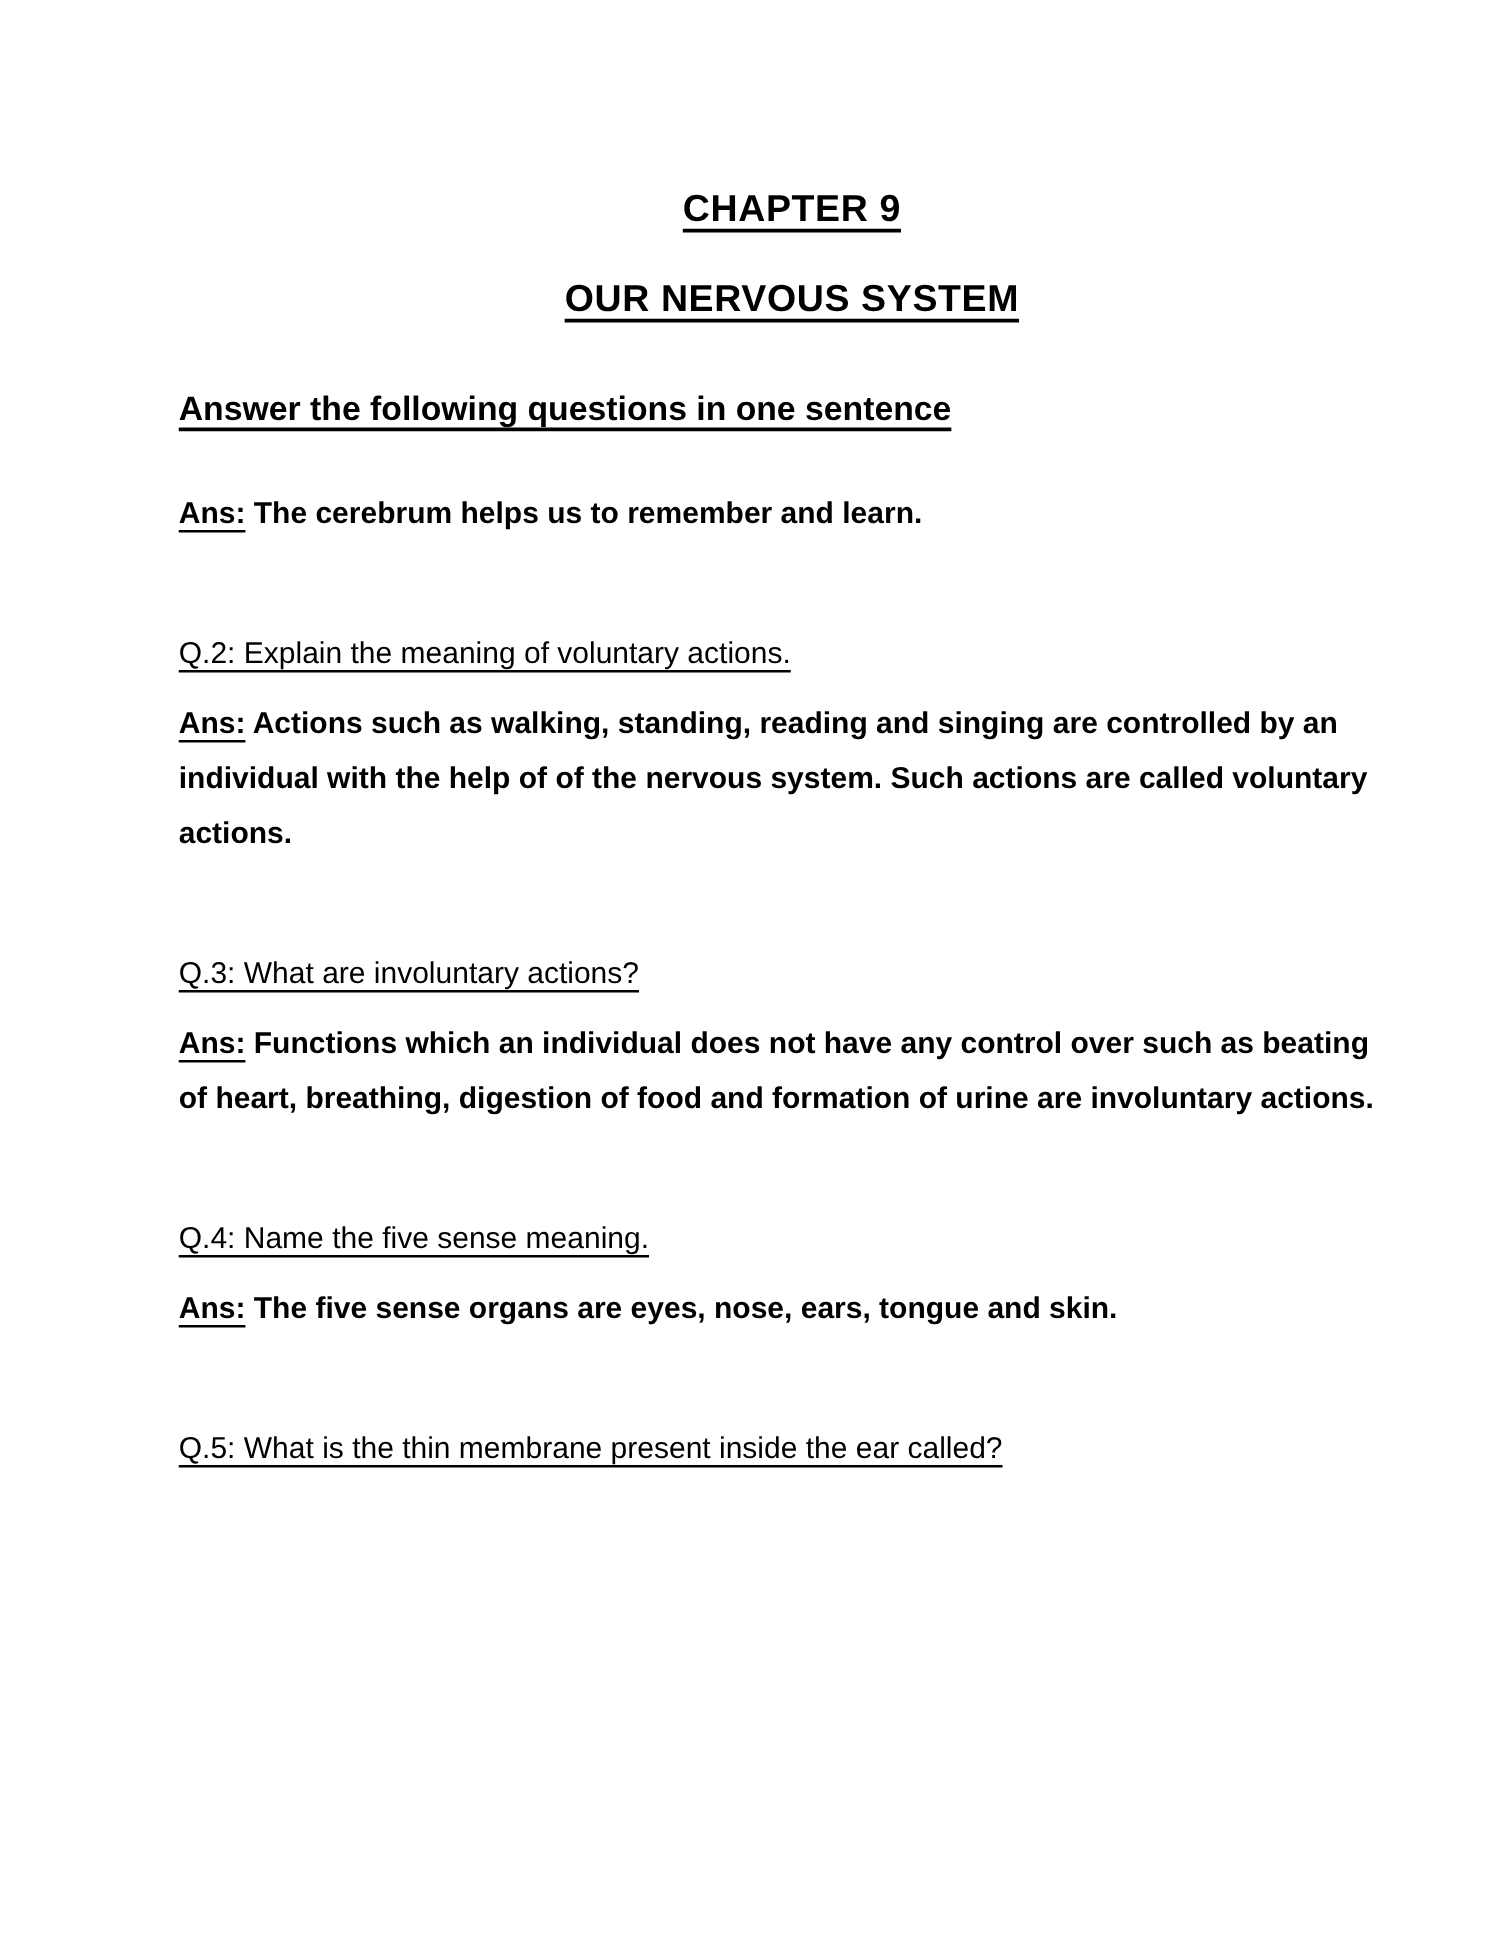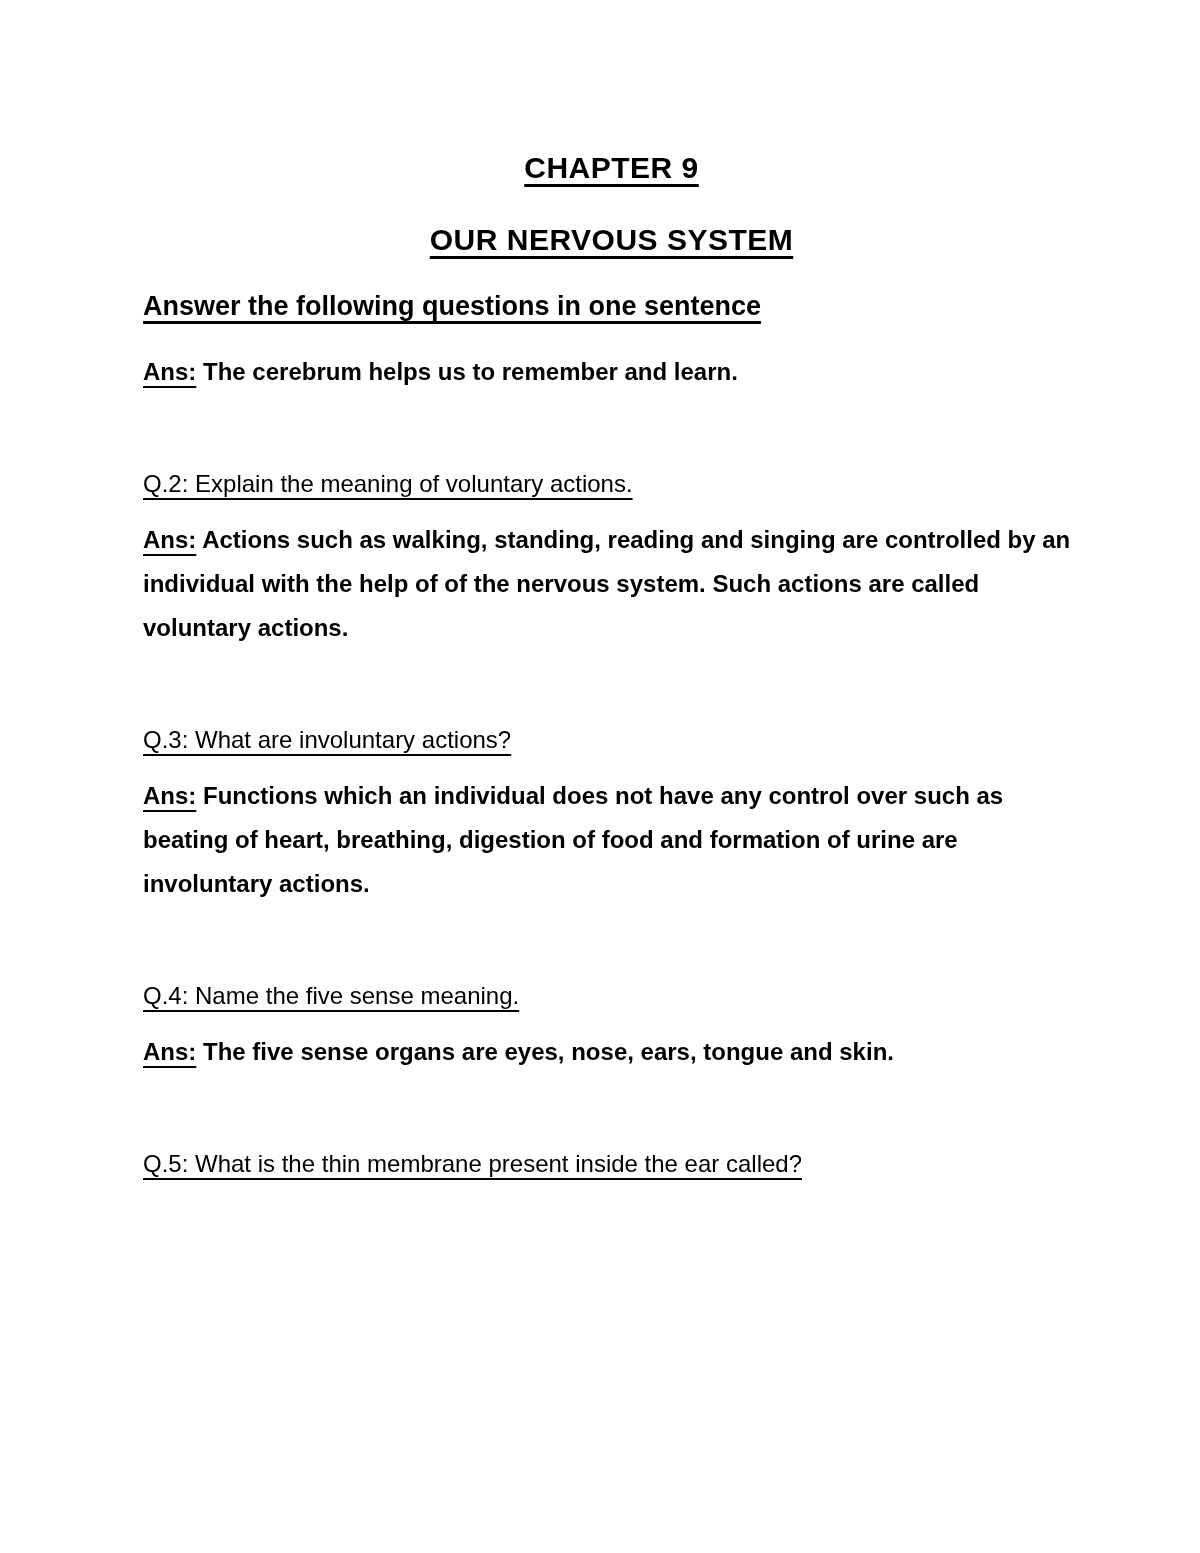--- a/index.html
+++ b/index.html
@@ -18,7 +18,7 @@
     box-sizing: border-box;
     width: 1200px;
     height: 1553px;
-    padding: 148px 120px 60px 143px;
+    padding: 148px 76px 60px 143px;
     background: #ffffff;
   }
   .title {

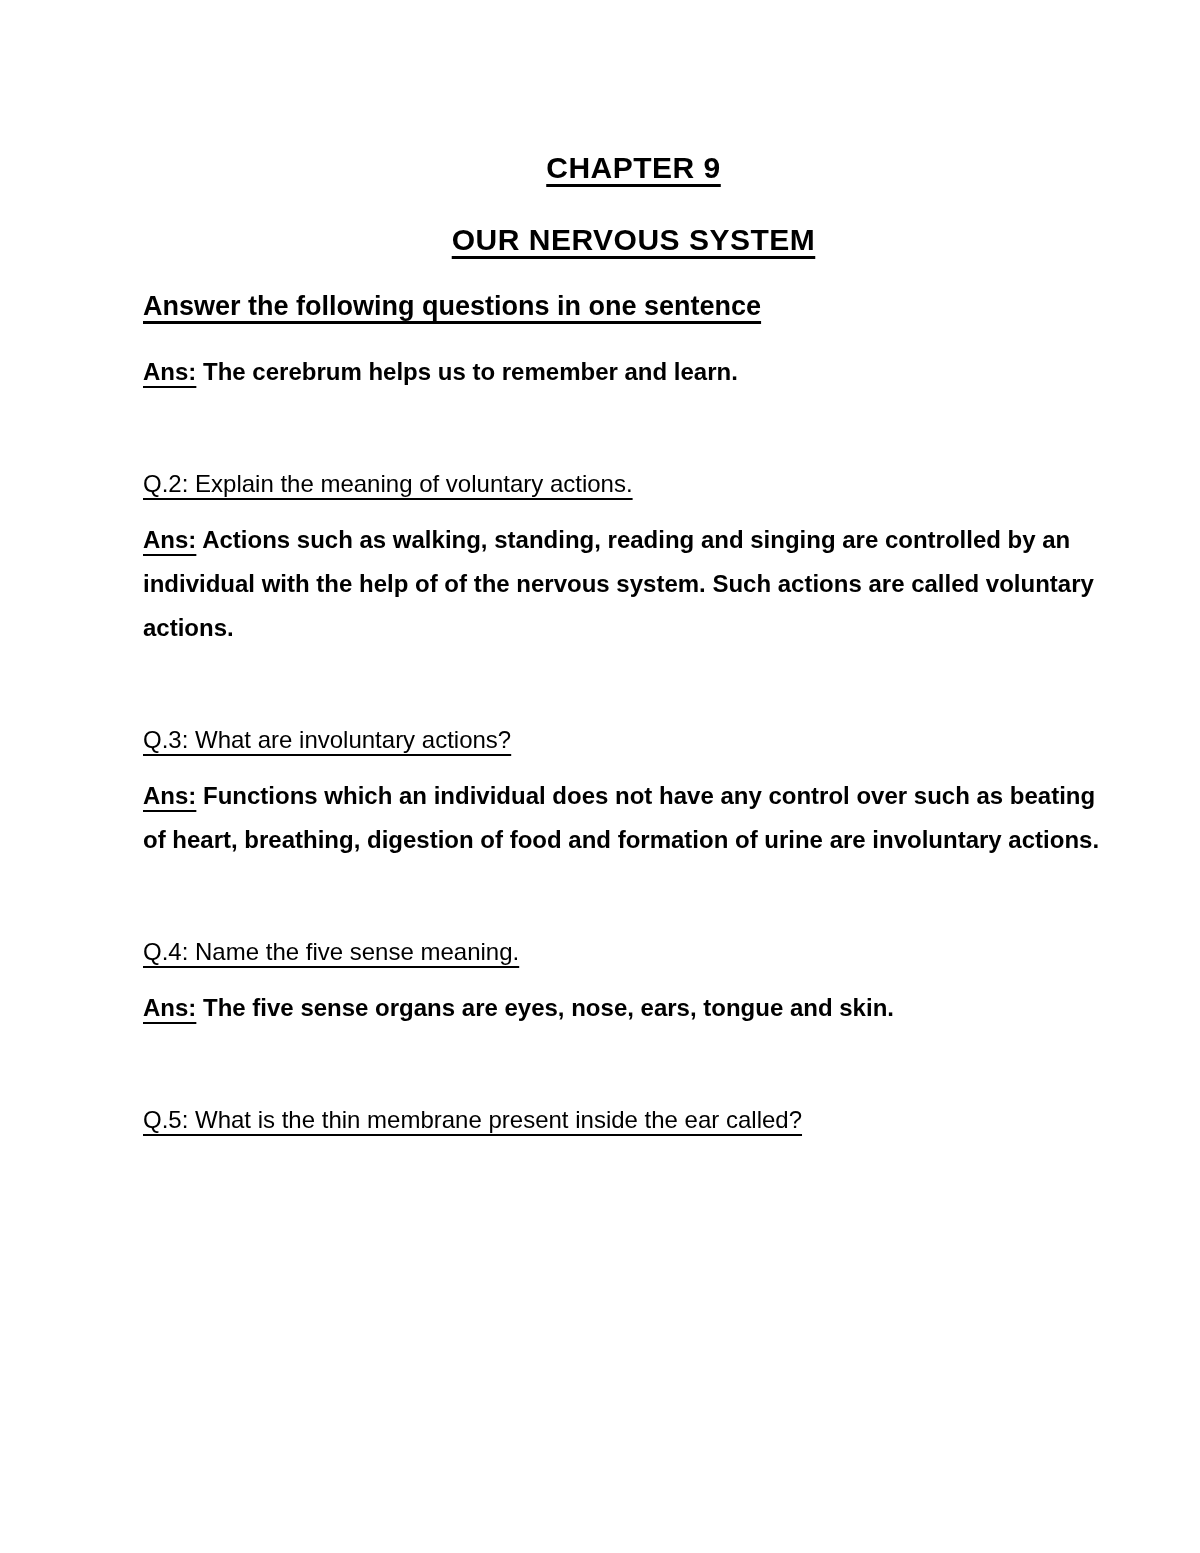--- a/index.html
+++ b/index.html
@@ -33,7 +33,7 @@
     letter-spacing: 0.5px;
   }
   .title.second {
-    margin-bottom: 28px;
+    margin-bottom: 49px;
   }
   .section-heading {
     font-size: 27px;

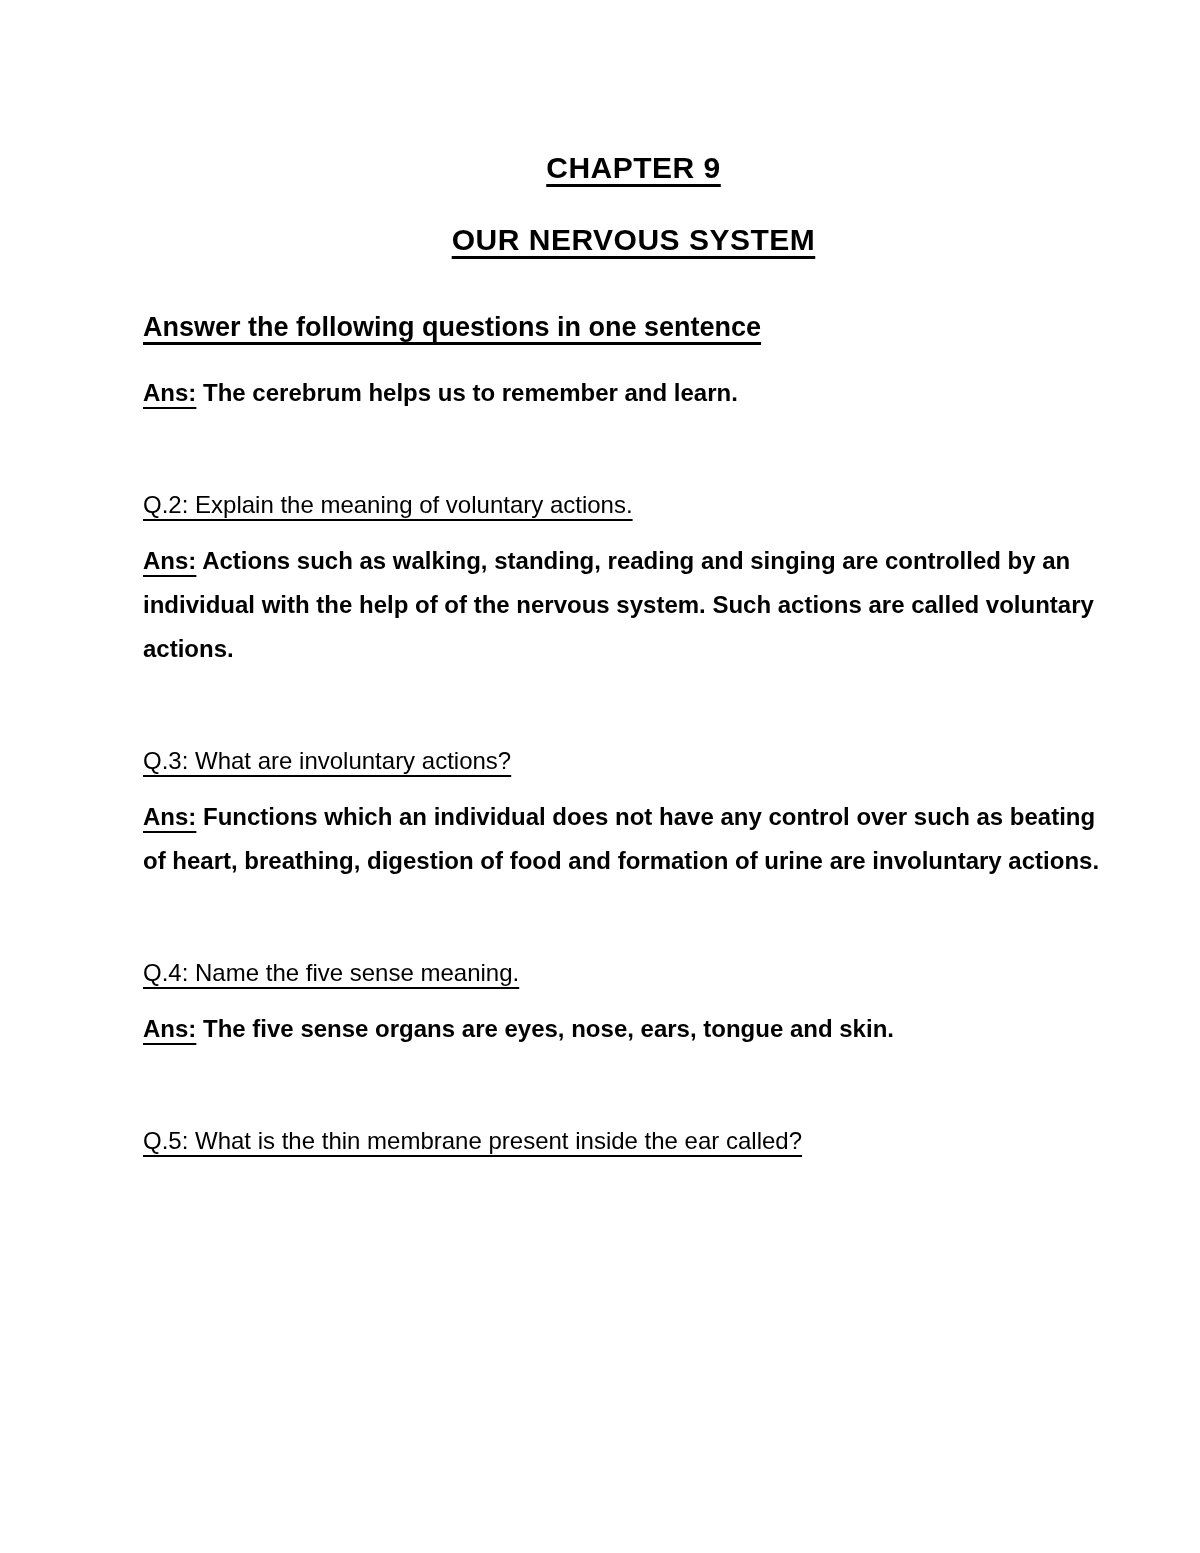--- a/index.html
+++ b/index.html
@@ -39,7 +39,7 @@
     font-size: 27px;
     font-weight: bold;
     text-align: left;
-    margin: 0 0 26px 0;
+    margin: 0 0 44px 0;
     line-height: 36px;
     text-decoration: underline;
     text-decoration-thickness: 3px;

